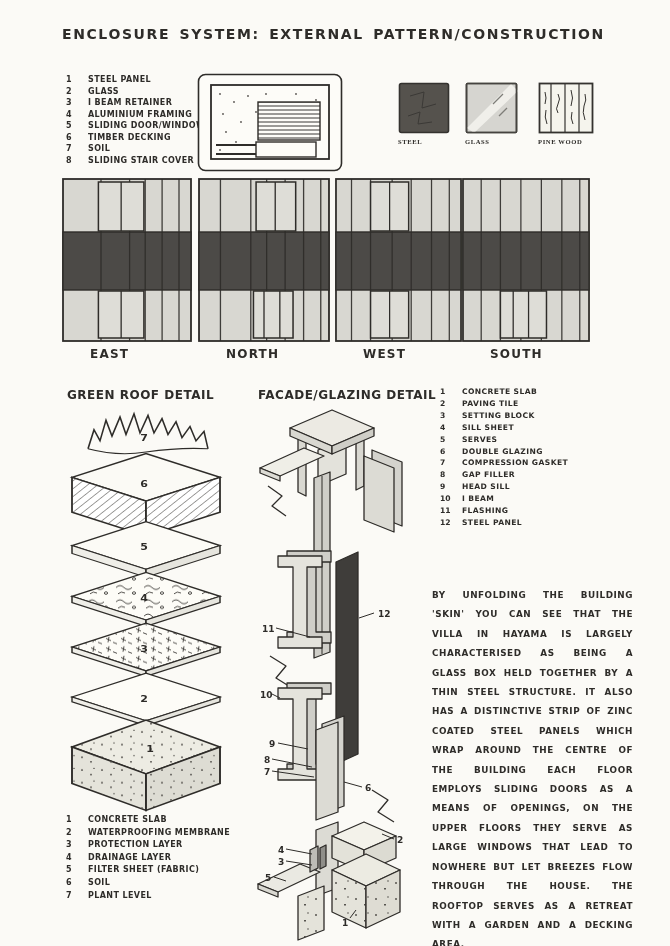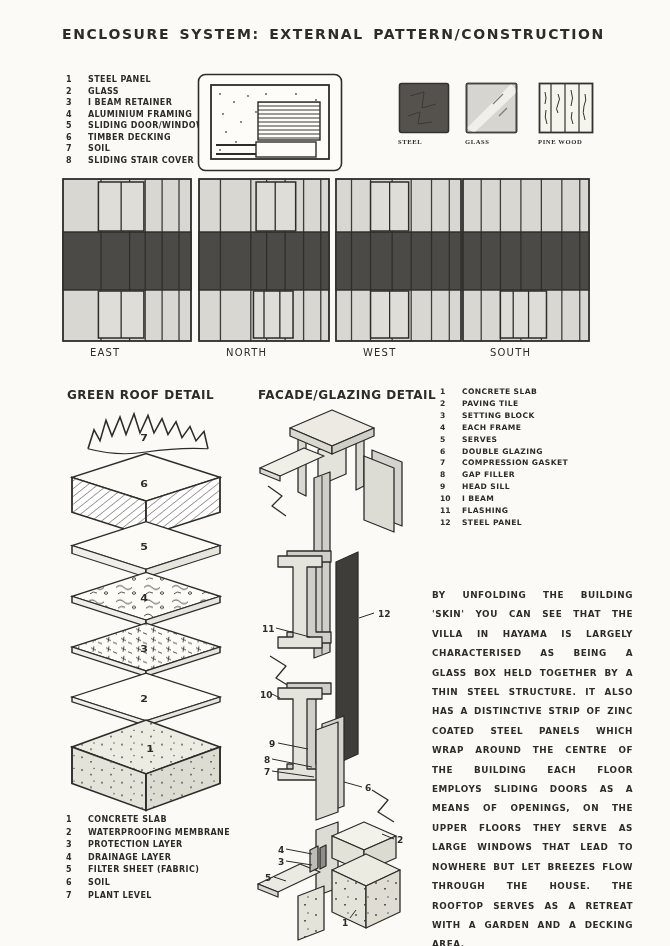--- a/index.html
+++ b/index.html
@@ -32,7 +32,7 @@
   
   .elev{position:absolute; top:178px;}
   .elev svg{display:block;}
-  .elev .elabel{font-size:10px; font-weight:normal; letter-spacing:1.2px; margin-top:5px;padding-left:28px;}
+  .elev .elabel{font-size:12px; font-weight:bold; letter-spacing:1.2px; margin-top:5px;padding-left:28px;}
   #elev-0{left:62px;}  #elev-1{left:198px;} #elev-2{left:335px;} #elev-3{left:462px;}
   
   .detail-title{position:absolute; font-size:12px; font-weight:bold; letter-spacing:.5px;}

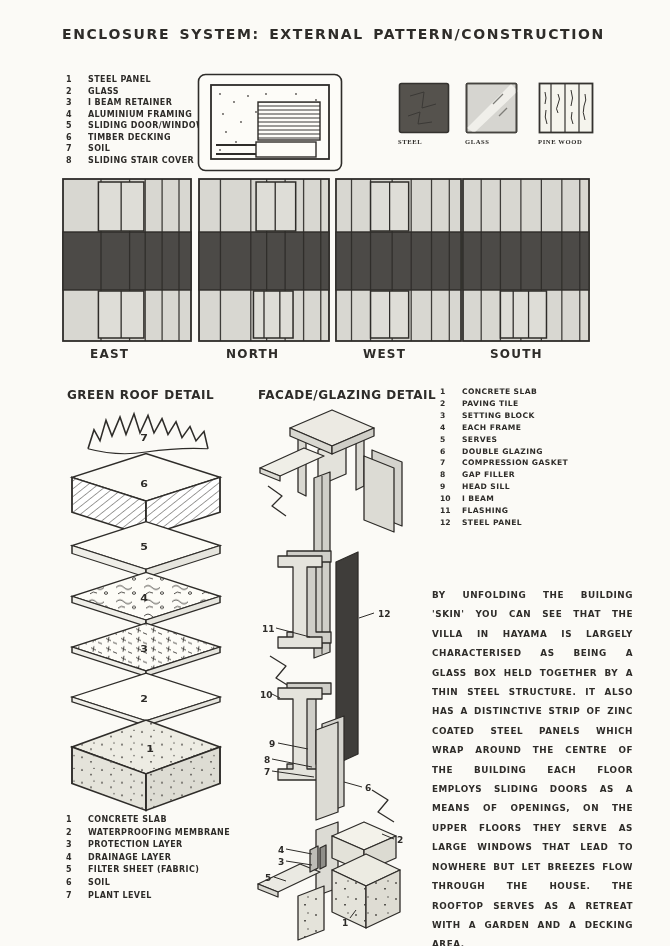--- a/index.html
+++ b/index.html
@@ -438,7 +438,7 @@
 
       <div class="legend-row">
         <span class="ln">4</span>
-        <span class="ll">EACH FRAME</span>
+        <span class="ll">SILL SHEET</span>
       </div>
 
       <div class="legend-row">

